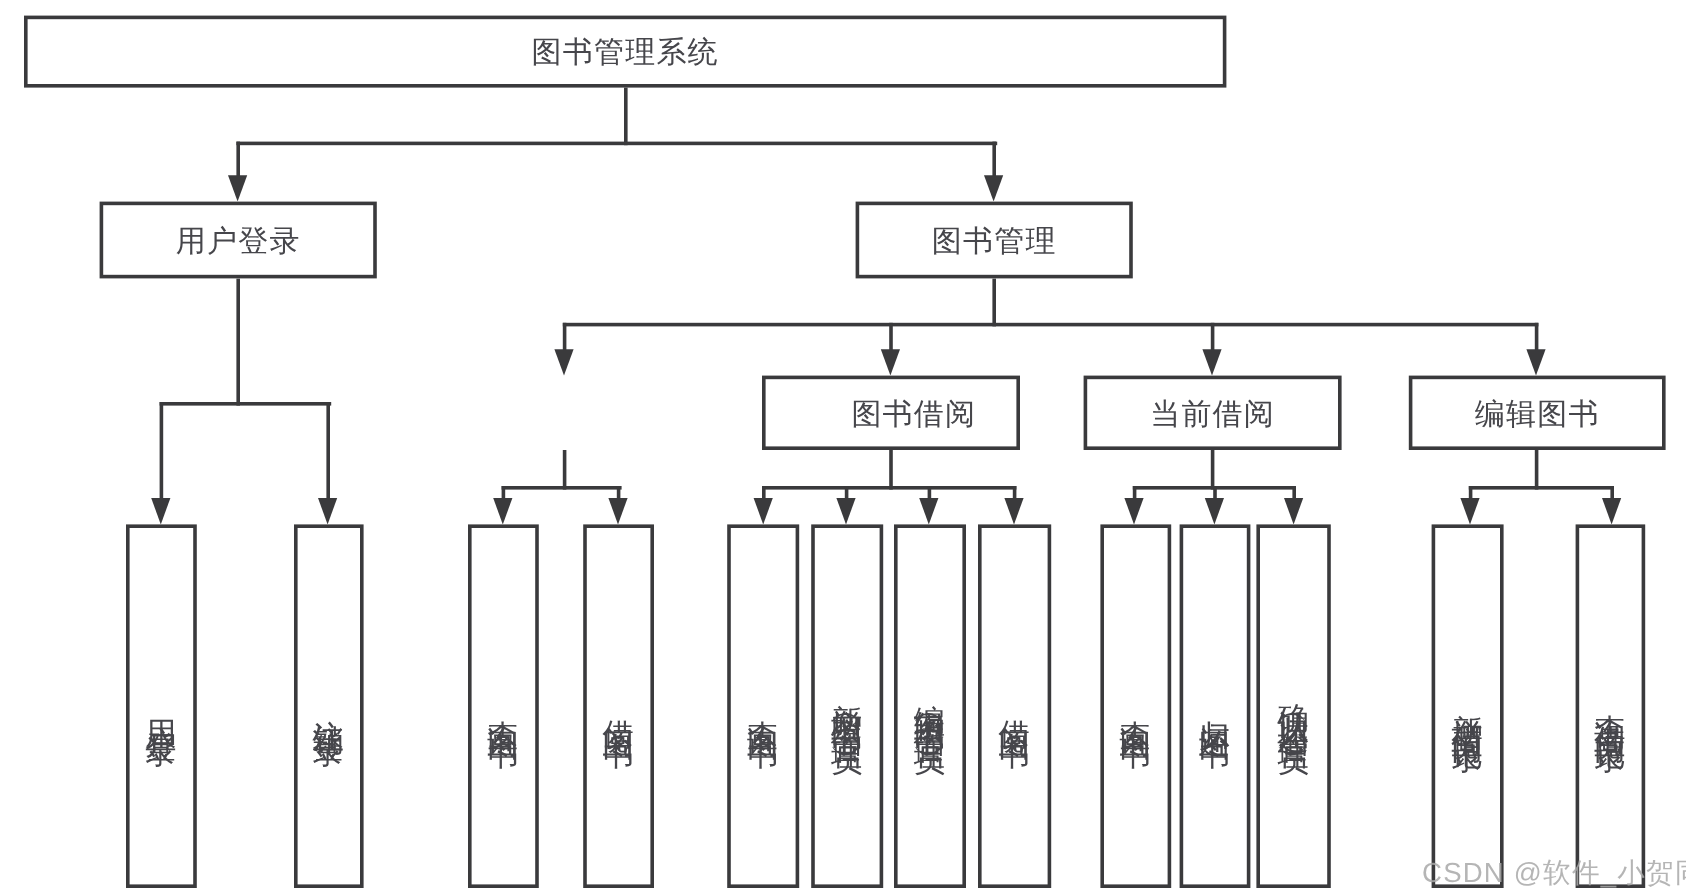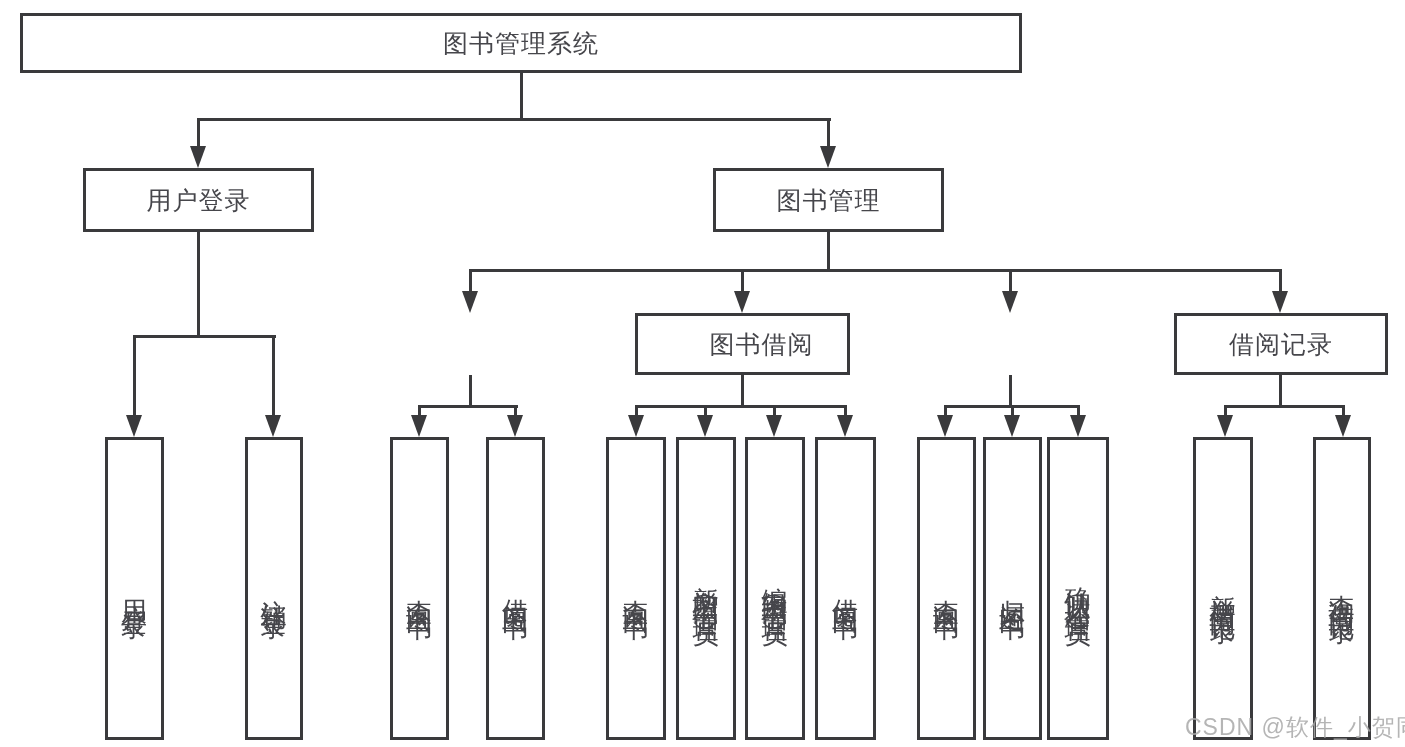--- a/index.html
+++ b/index.html
@@ -135,6 +135,7 @@
   <div class="node p-bm">图书管理</div>
 
   <div class="node p-bb">图书借阅</div>
+  <div class="node p-cb">当前借阅</div>
   <div class="node p-br">借阅记录</div>
 
   <div class="leaf p-a1">

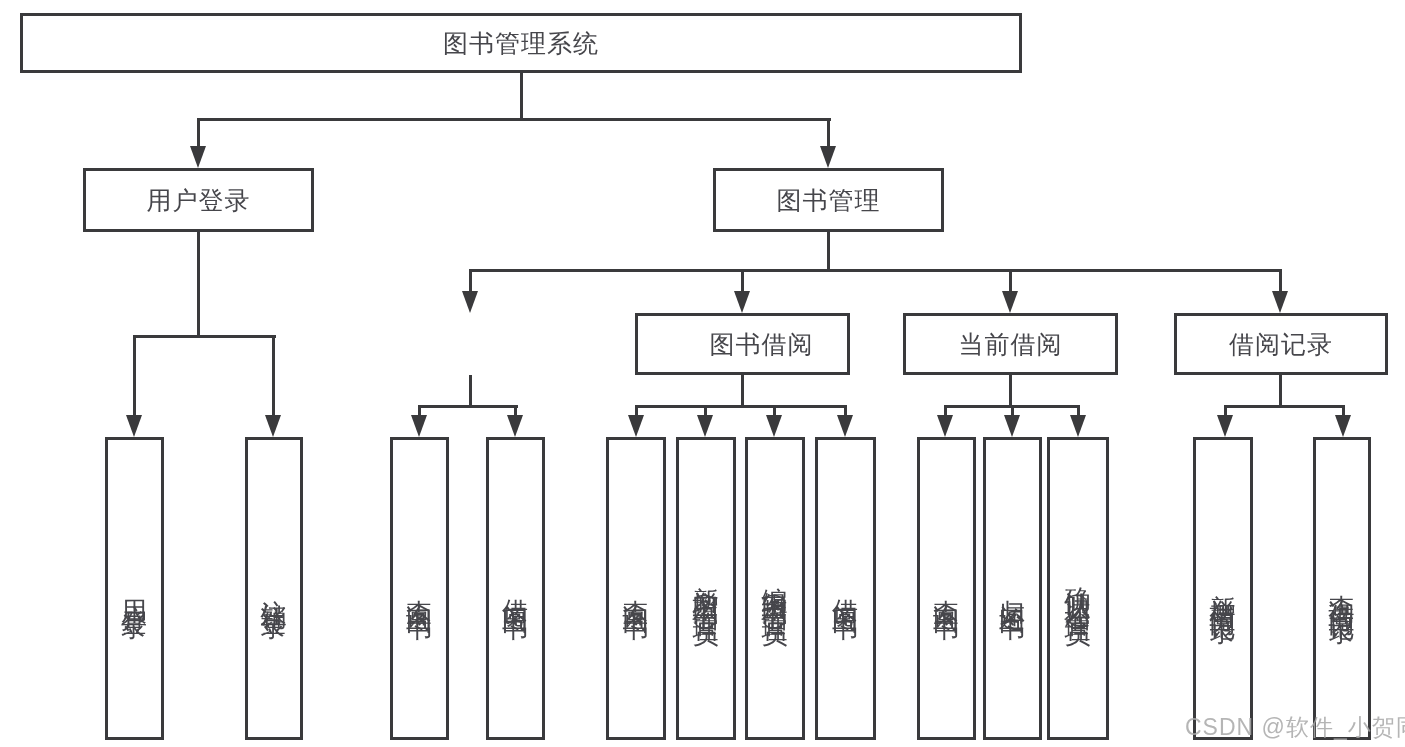--- a/index.html
+++ b/index.html
@@ -136,7 +136,7 @@
 
   <div class="node p-bb">图书借阅</div>
   <div class="node p-cb">当前借阅</div>
-  <div class="node p-br">借阅记录</div>
+  <div class="node p-br">编辑图书</div>
 
   <div class="leaf p-a1">
       <span>用户登录</span>

